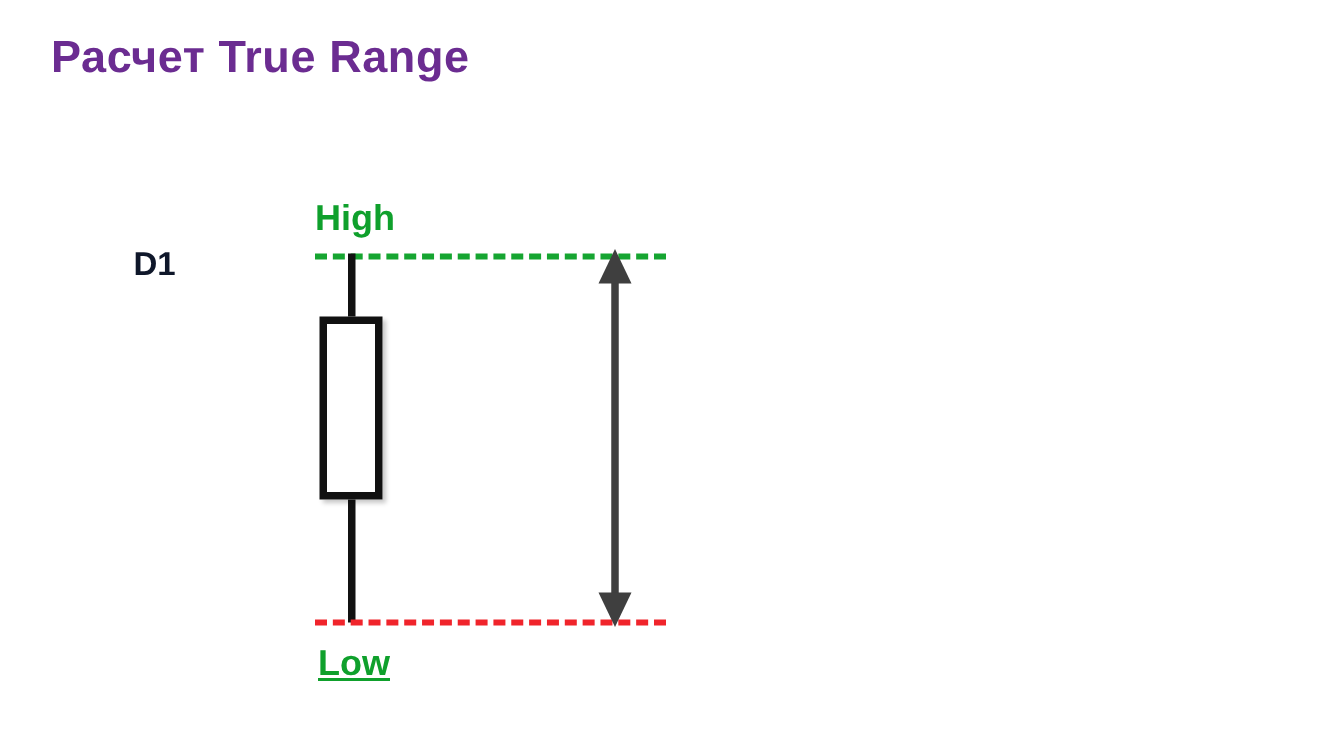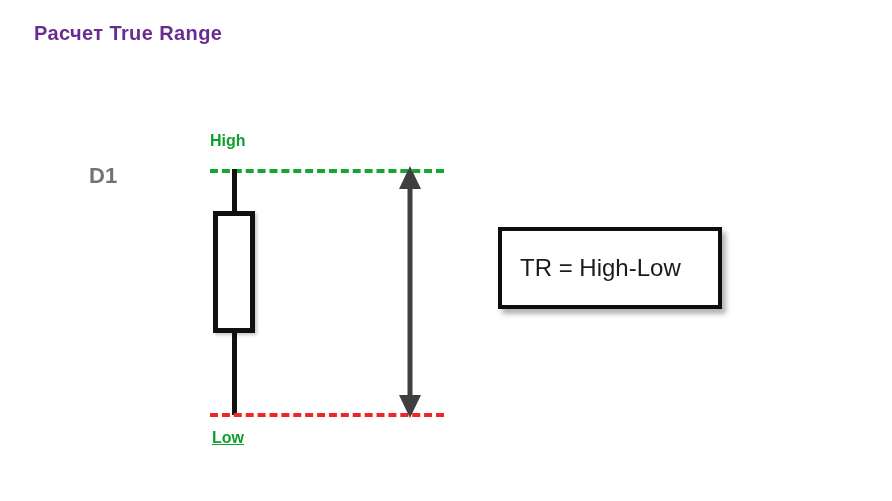--- a/index.html
+++ b/index.html
@@ -25,7 +25,7 @@
     position: absolute;
     left: 34px;
     top: 22px;
-    font-size: 20px;
+    font-size: 30px;
     font-weight: bold;
     color: #6B2C91;
     letter-spacing: 0.4px;

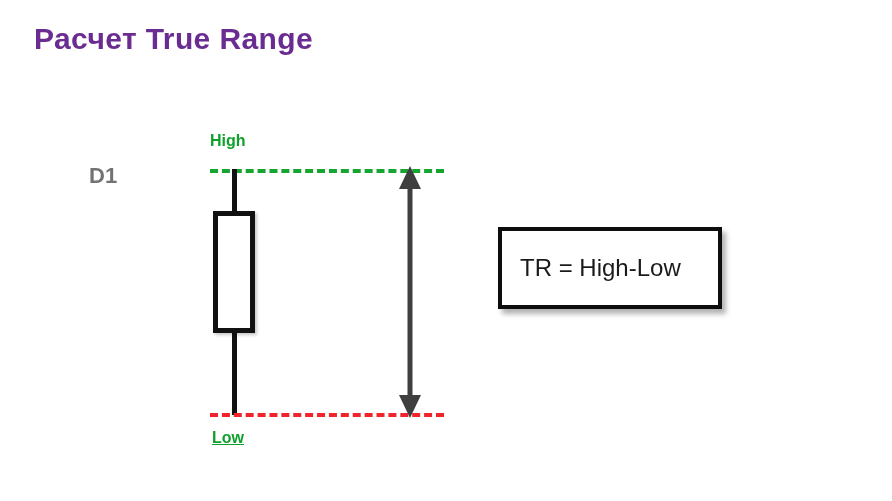--- a/index.html
+++ b/index.html
@@ -46,7 +46,7 @@
   
   .level-label {
     position: absolute;
-    font-size: 16px;
+    font-size: 24px;
     font-weight: bold;
     color: #0FA02C;
     white-space: nowrap;

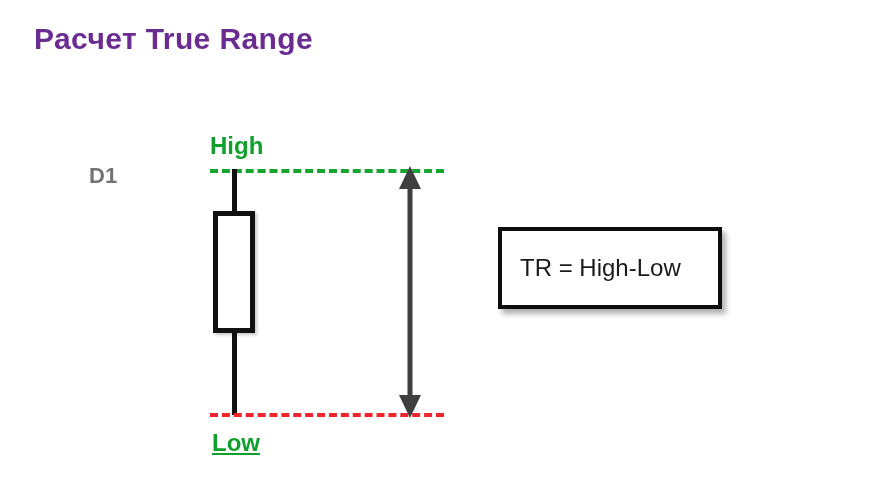--- a/index.html
+++ b/index.html
@@ -39,7 +39,7 @@
     top: 163px;
     font-size: 22px;
     font-weight: bold;
-    color: #737373;
+    color: #0f172a;
     white-space: nowrap;
   }
 

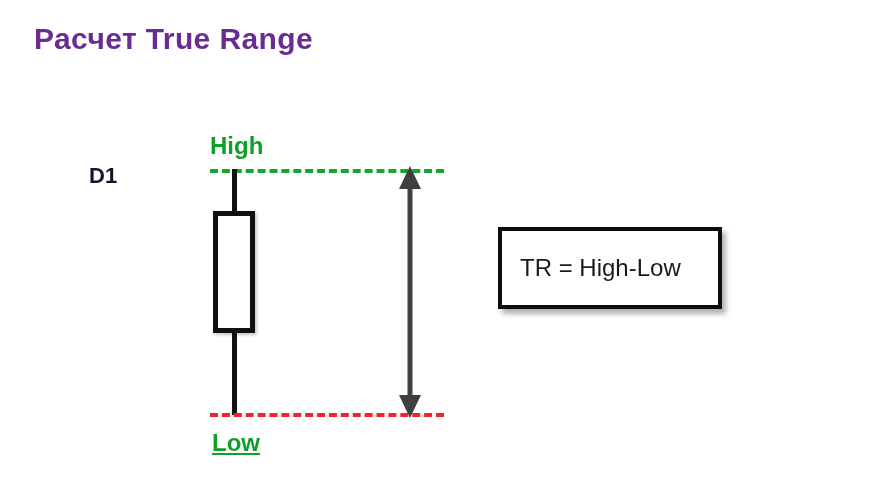--- a/index.html
+++ b/index.html
@@ -150,9 +150,6 @@
     <polygon points="14,254 25,231 3,231" fill="#3F3F3F"></polygon>
   </svg>
 
-  <div id="formula-box">
-    <span id="formula-text">TR = High-Low</span>
-  </div>
 
 </div>
 

